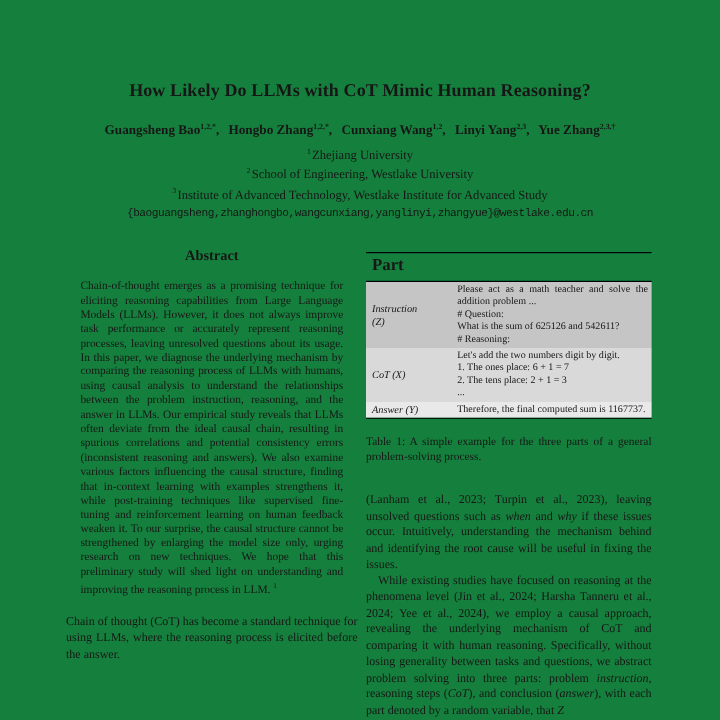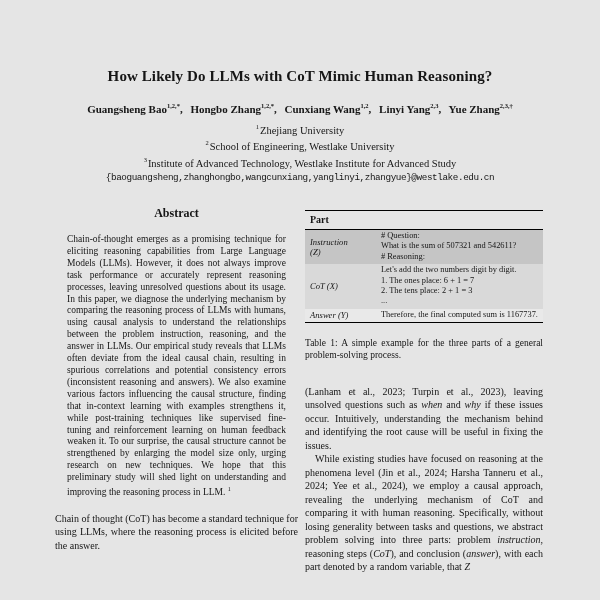--- a/index.html
+++ b/index.html
@@ -5,7 +5,7 @@
   * { margin:0; padding:0; box-sizing:border-box; }
   html,body { width:600px; height:600px; background:#ffffff; }
   .page {
-    position:relative; width:600px; height:600px; background:#e5e5e5;
+    position:relative; width:600px; height:600px; background:#15803d;
     overflow:hidden; color:#161616;
     font-family:"Liberation Serif","DejaVu Serif",serif;
   }

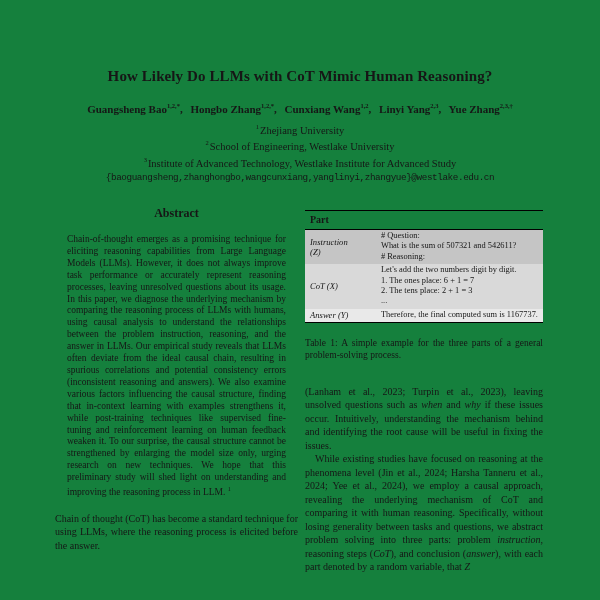--- a/index.html
+++ b/index.html
@@ -33,7 +33,7 @@
   
   .tbl { width:238px; border-top:1.5px solid #000; border-bottom:1.5px solid #000;
          font-size:8.4px; }
-  .thead { display:flex; font-weight:700; font-size:10px; padding:3px 0 4px;
+  .thead { display:flex; font-weight:700; font-size:14px; padding:3px 0 4px;
            border-bottom:1px solid #000; }
   .c1 { flex:none; width:76px; padding-left:5px; }
   .c2 { flex:1; padding-right:3px; }

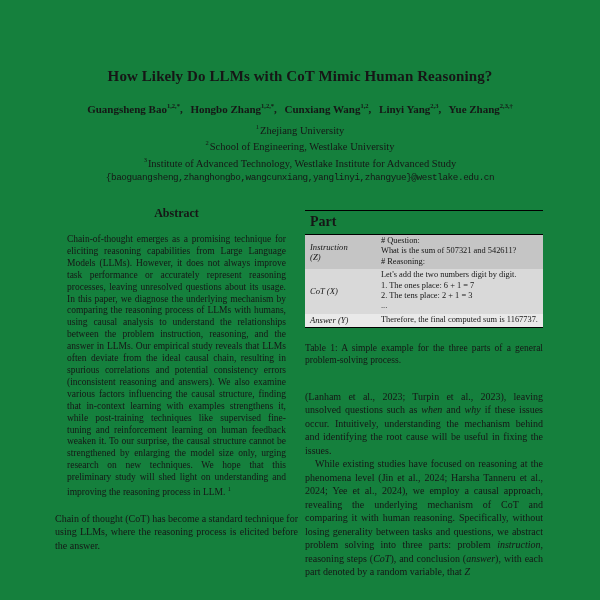--- a/index.html
+++ b/index.html
@@ -91,6 +91,7 @@
           <div>(<i>Z</i>)</div>
         </div>
         <div class="c2">
+          <div>Please act as a math teacher and solve the addition problem ...</div>
           <div># Question:</div>
           <div>What is the sum of 507321 and 542611?</div>
           <div># Reasoning:</div>

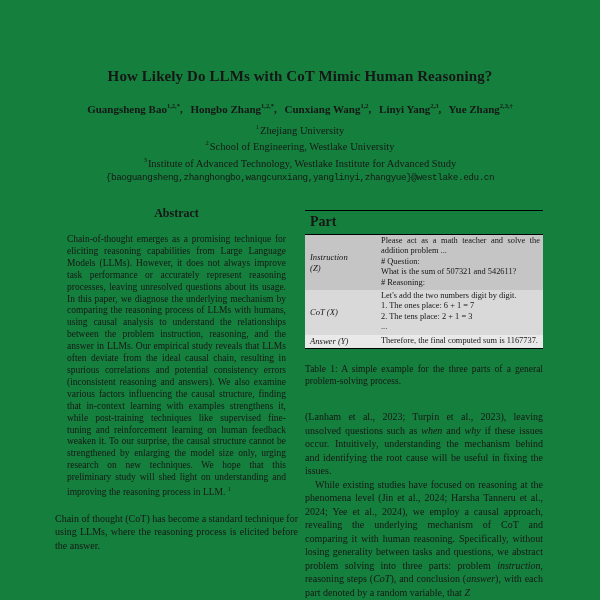--- a/index.html
+++ b/index.html
@@ -93,7 +93,7 @@
         <div class="c2">
           <div>Please act as a math teacher and solve the addition problem ...</div>
           <div># Question:</div>
-          <div>What is the sum of 507321 and 542611?</div>
+          <div>What is the sum of 625126 and 542611?</div>
           <div># Reasoning:</div>
         </div>
       </div>

